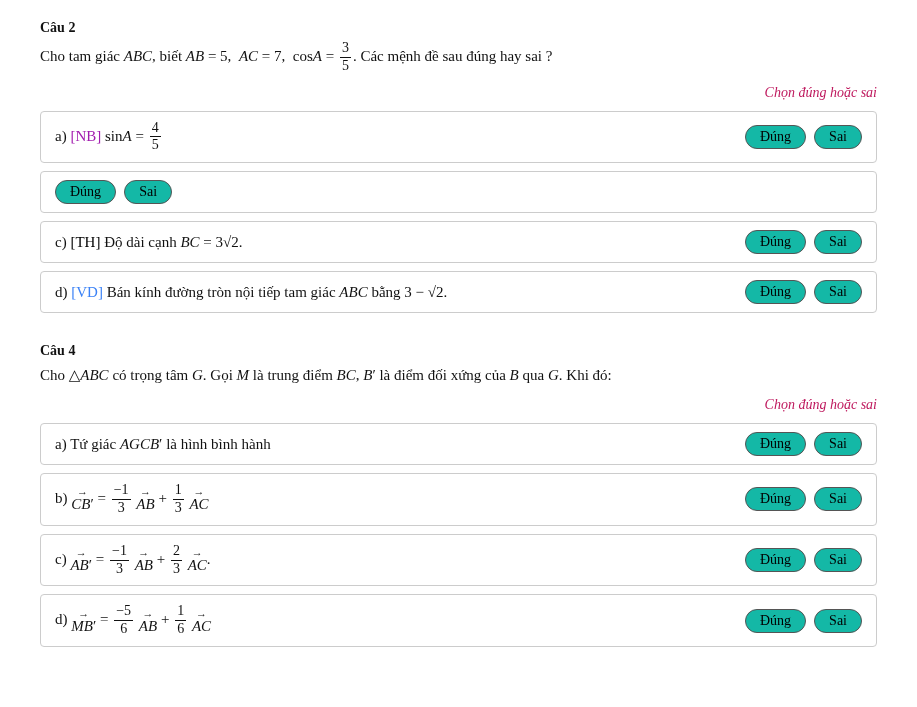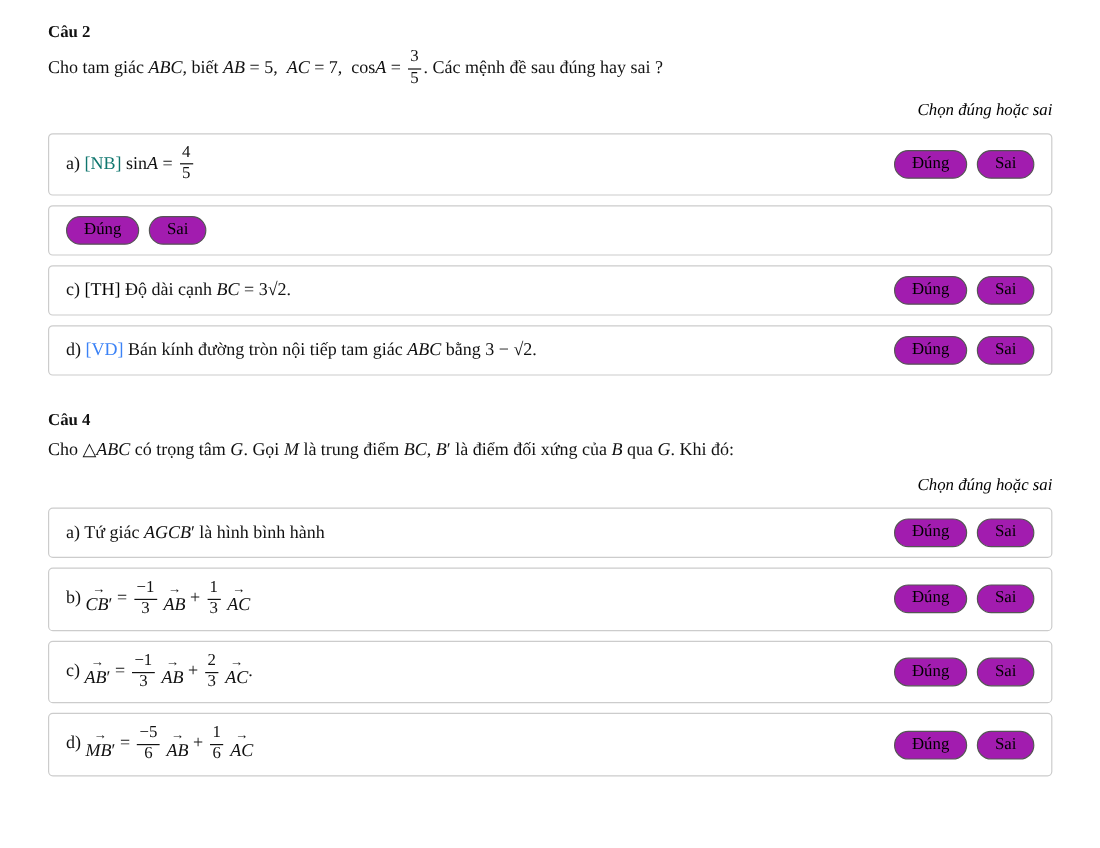--- a/index.html
+++ b/index.html
@@ -28,7 +28,7 @@
     .chon-dung {
       text-align: right;
       font-size: 14px;
-      color: #000000;
+      color: #be185d;
       margin-bottom: 10px;
       font-style: italic;
     }

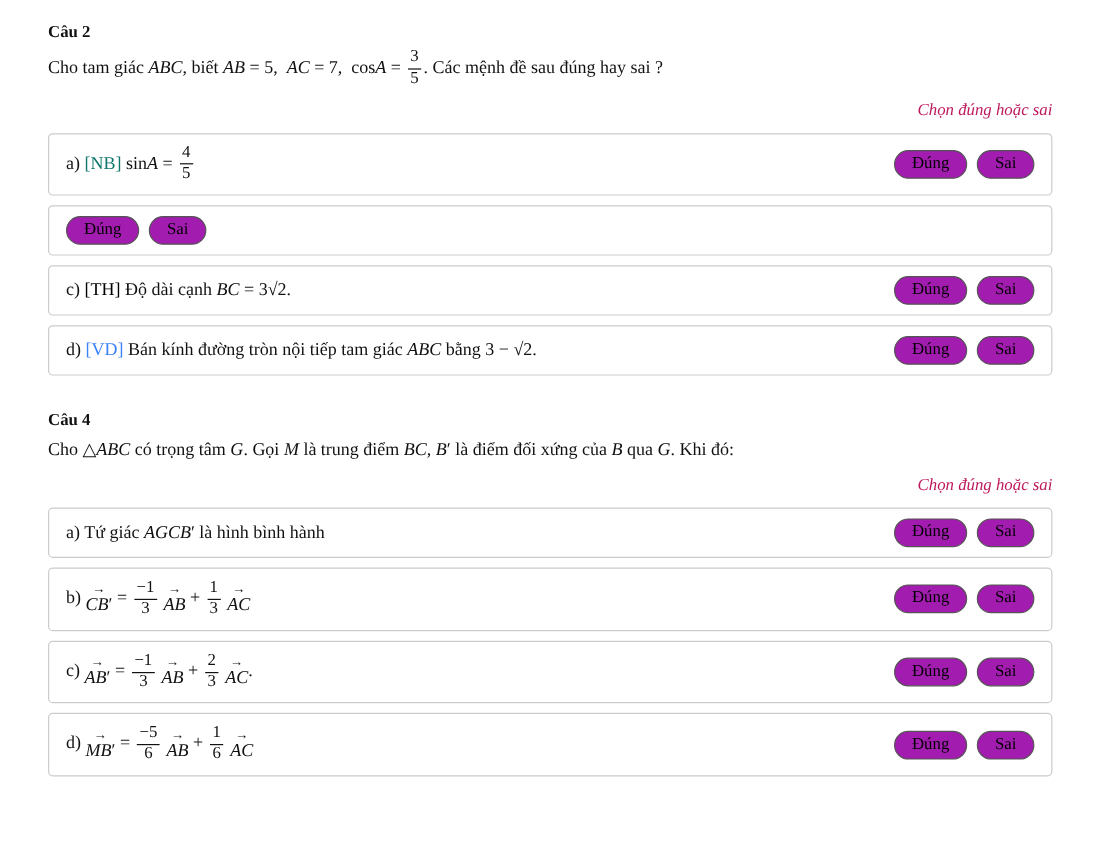--- a/index.html
+++ b/index.html
@@ -61,7 +61,7 @@
       cursor: pointer;
       font-family: inherit;
     }
-    .tag-nb { color: #0f766e; font-weight: normal; }
+    .tag-nb { color: #a21caf; font-weight: normal; }
     .tag-th { color: #000; font-weight: normal; }
     .tag-vd { color: #3b82f6; font-weight: normal; }
     .fraction {

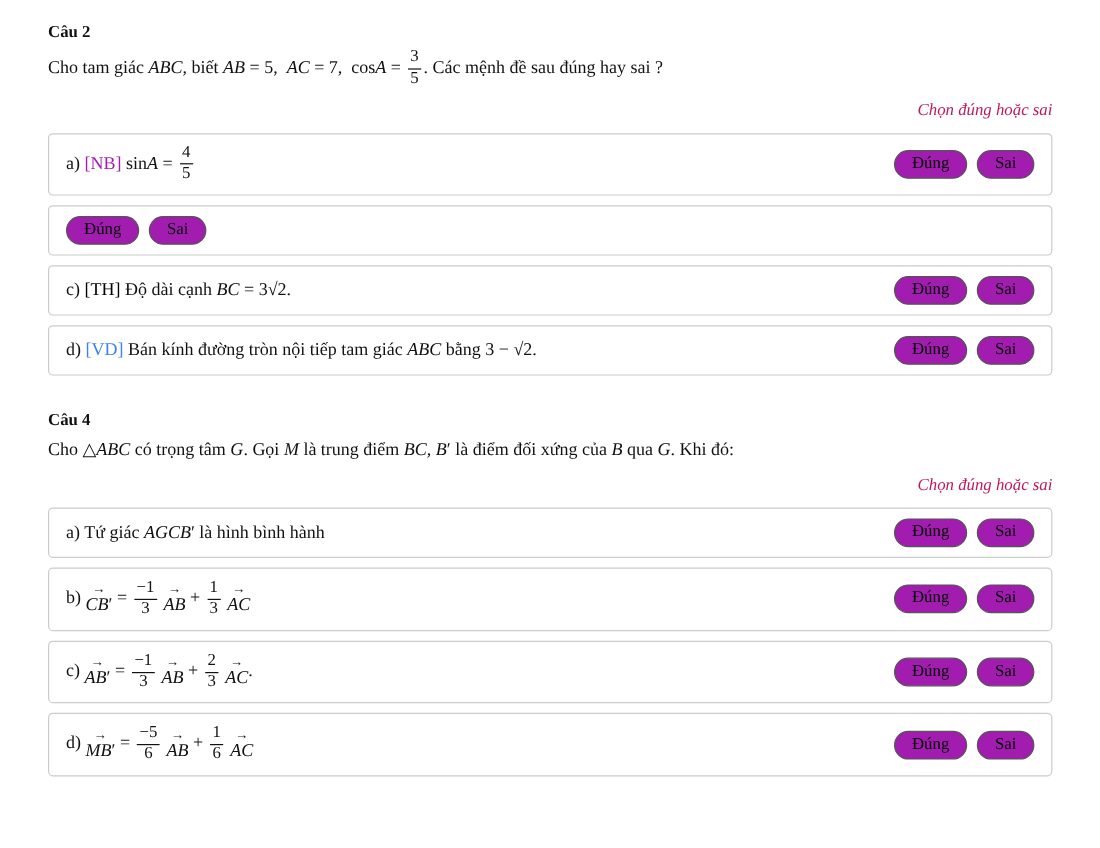--- a/index.html
+++ b/index.html
@@ -56,7 +56,7 @@
       border: 1.5px solid #555;
       border-radius: 50px;
       padding: 3px 14px;
-      background: #a21caf;
+      background: #14b8a6;
       font-size: 14px;
       cursor: pointer;
       font-family: inherit;

